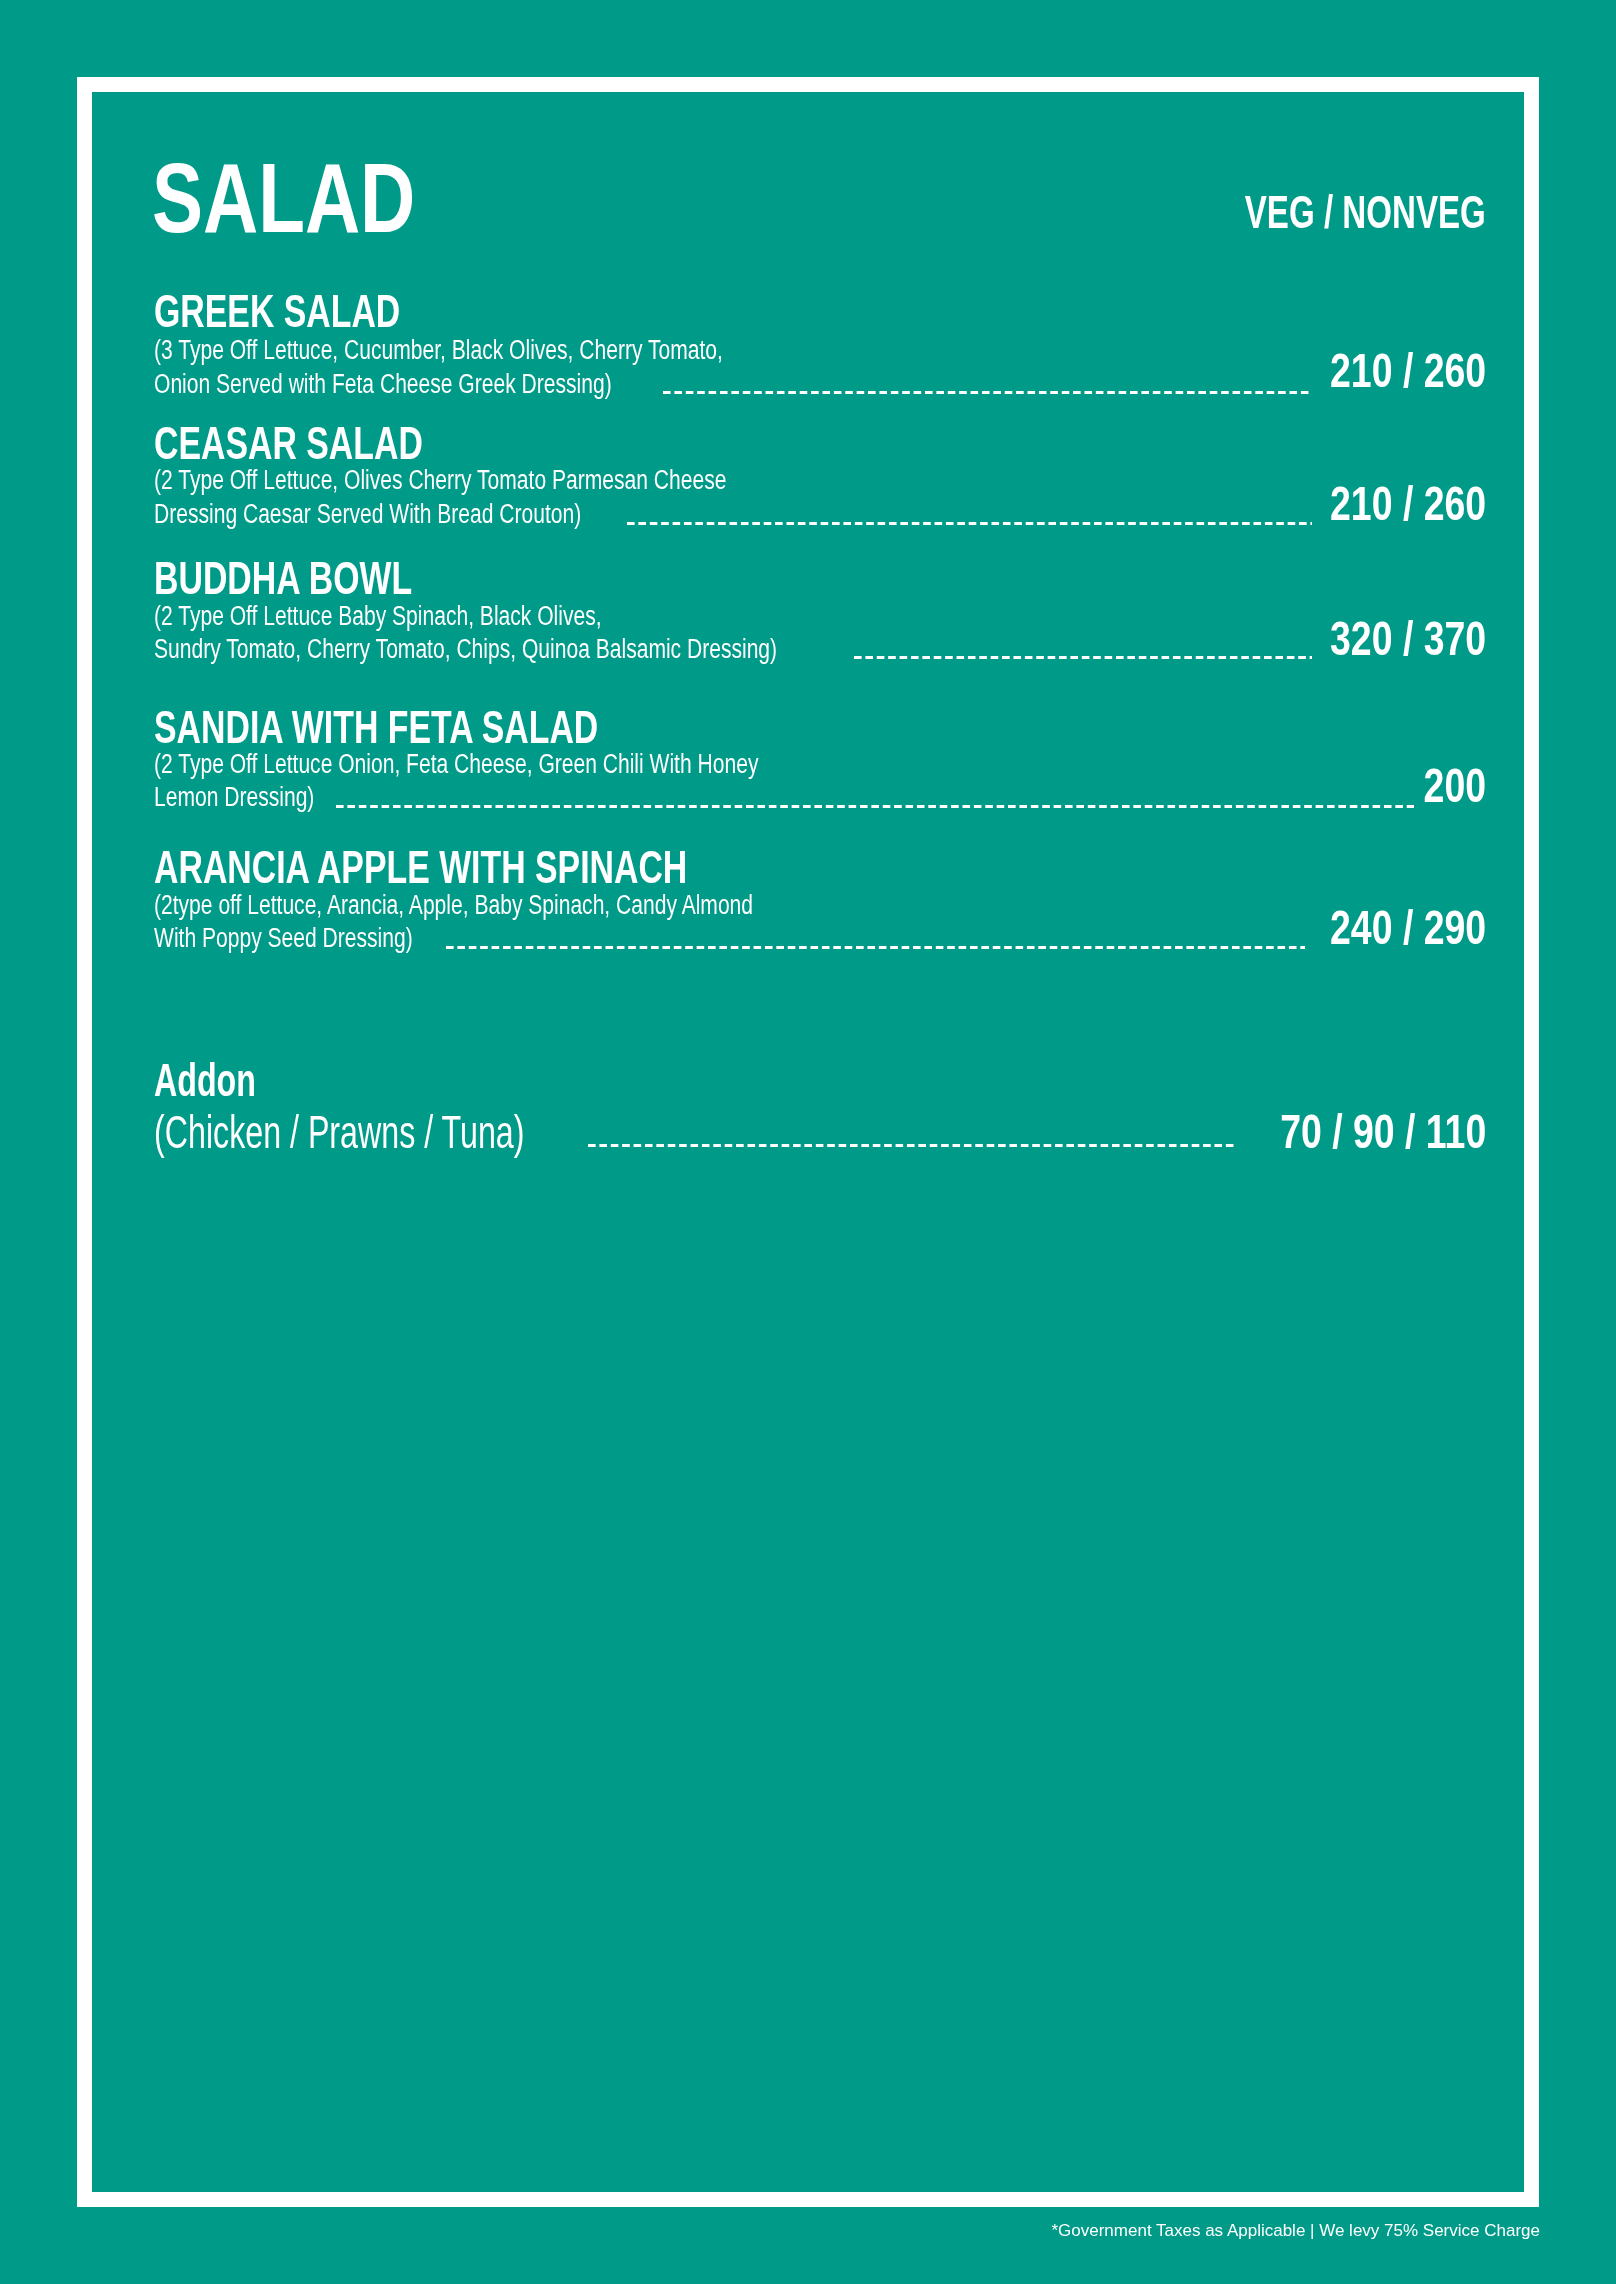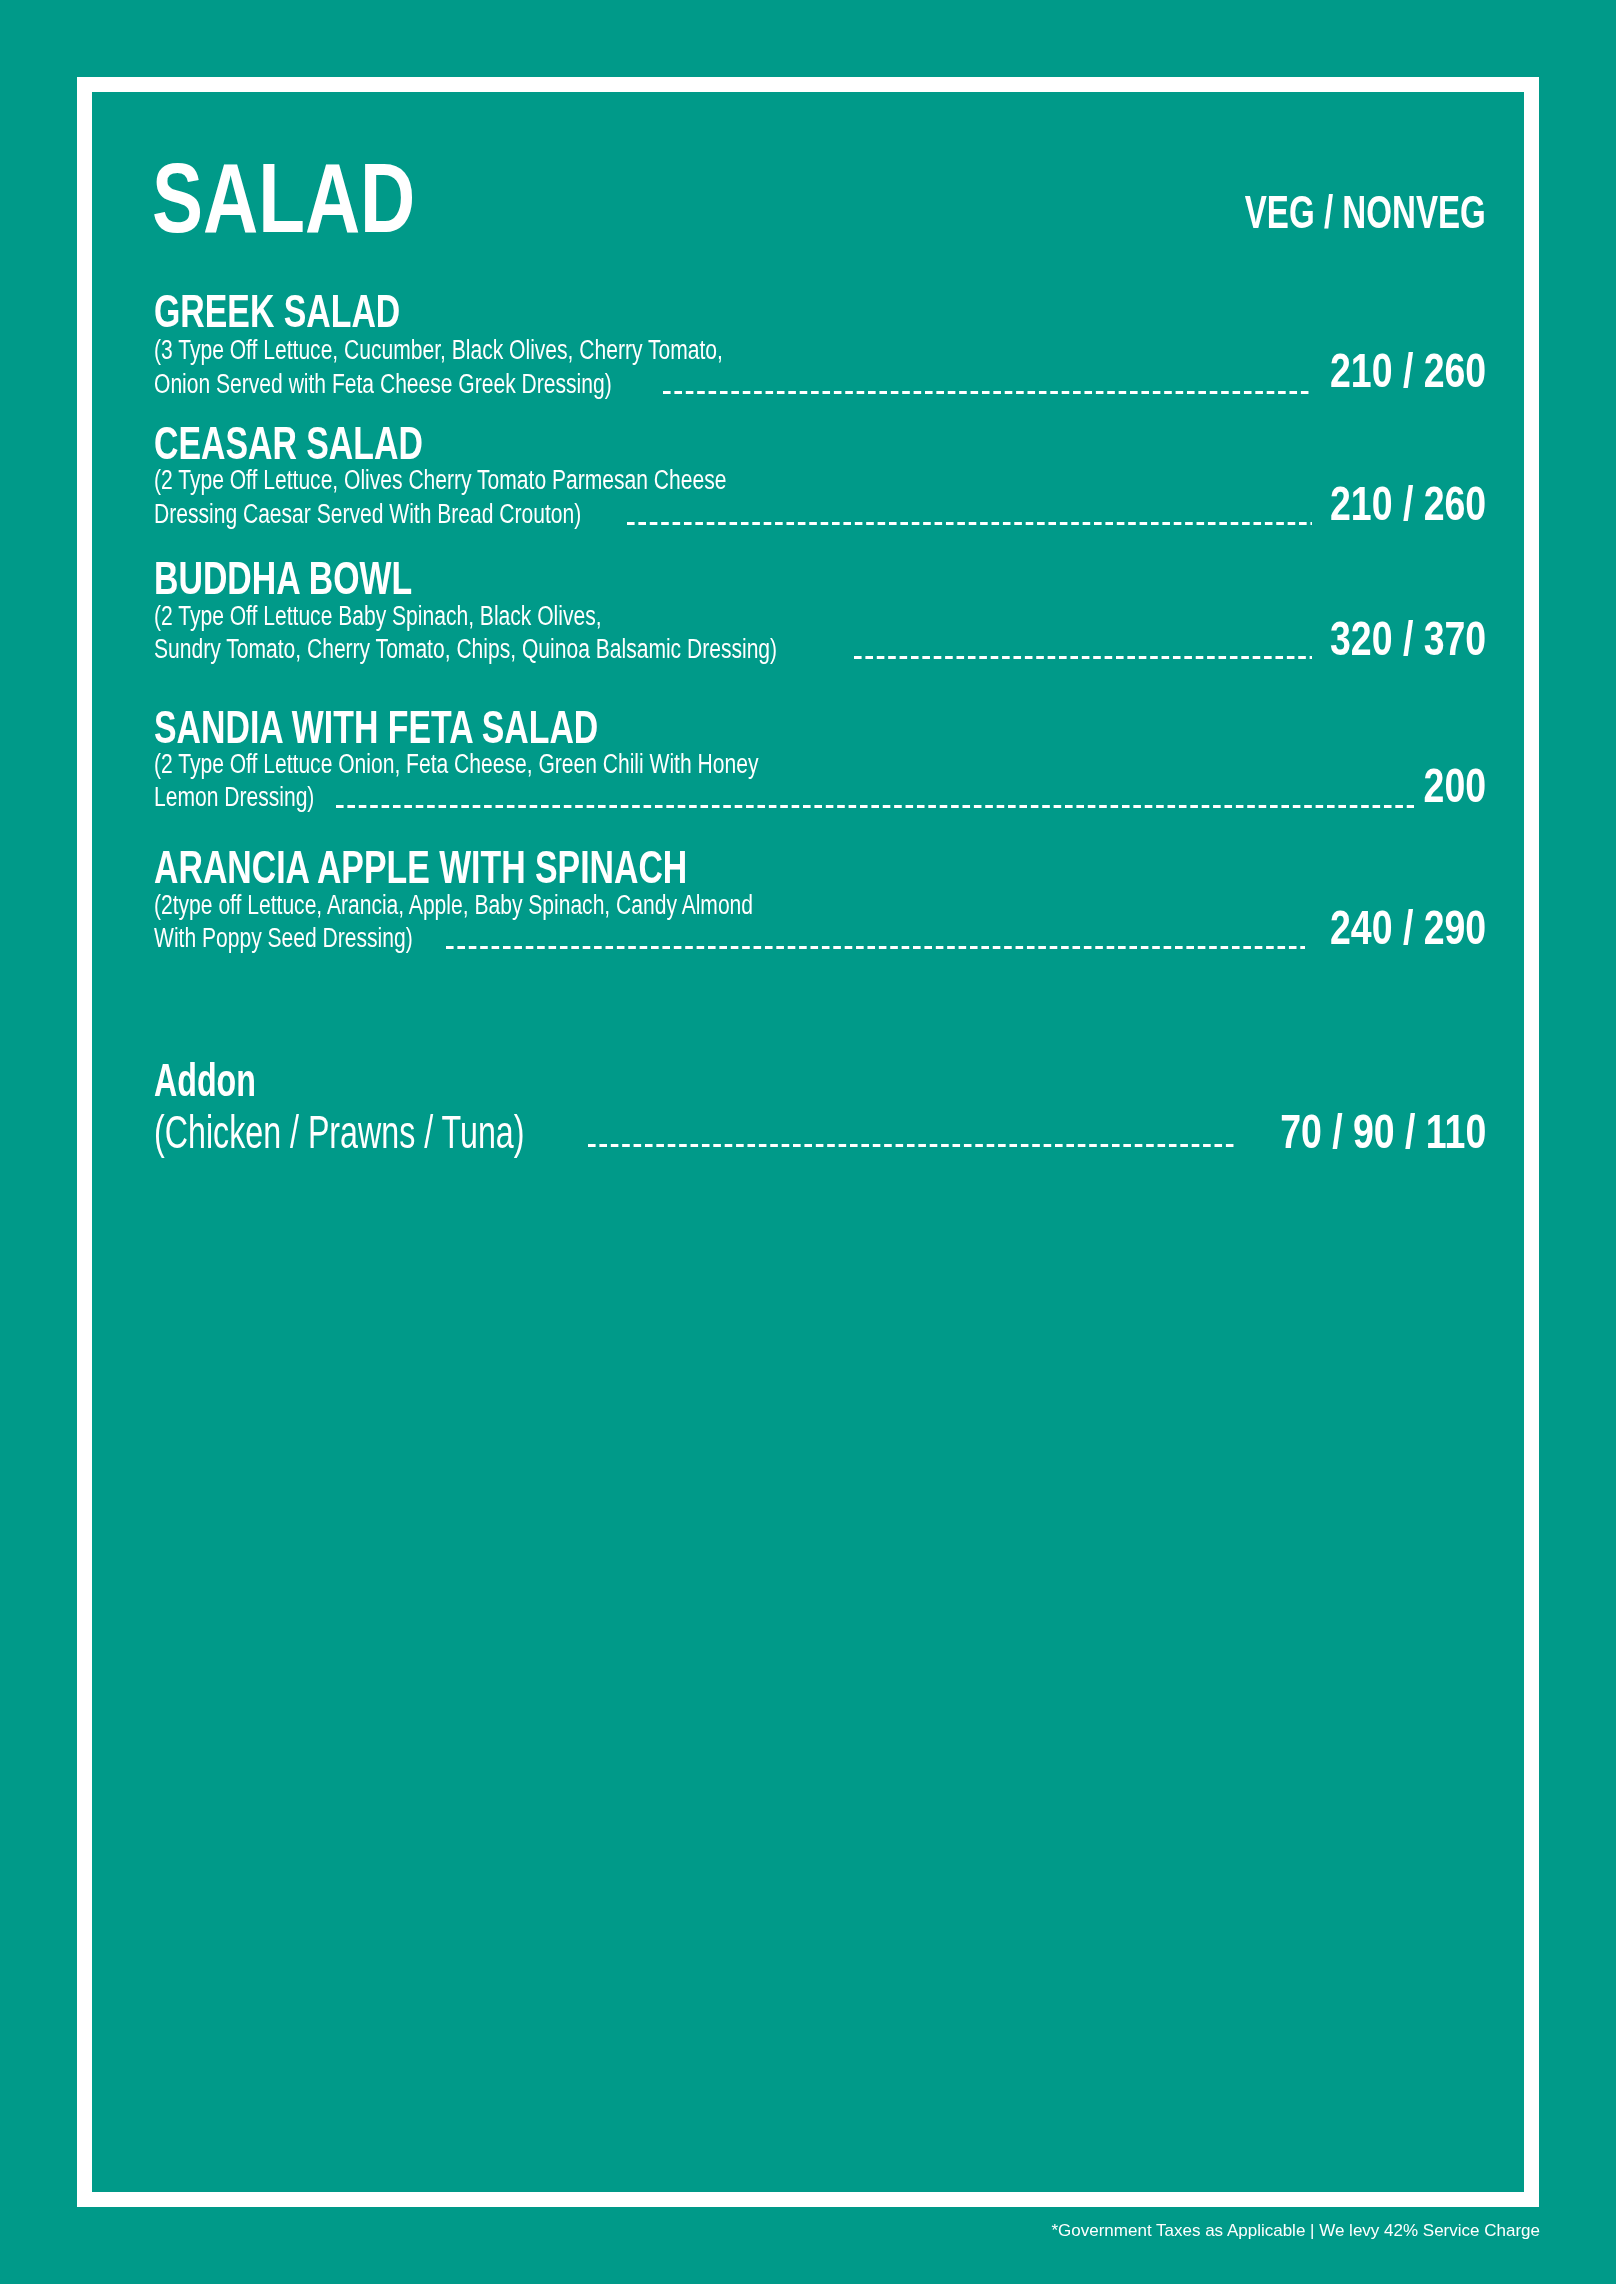--- a/index.html
+++ b/index.html
@@ -95,7 +95,7 @@
   <div class="t r price" style="right:130px; top:1108px;">70 / 90 / 110</div>
 </div>
 
-<div class="t r footer" style="right:76px; top:2222px;">*Government Taxes as Applicable  | We levy 42% Service Charge</div>
+<div class="t r footer" style="right:76px; top:2222px;">*Government Taxes as Applicable  | We levy 75% Service Charge</div>
 
 
 </body></html>

